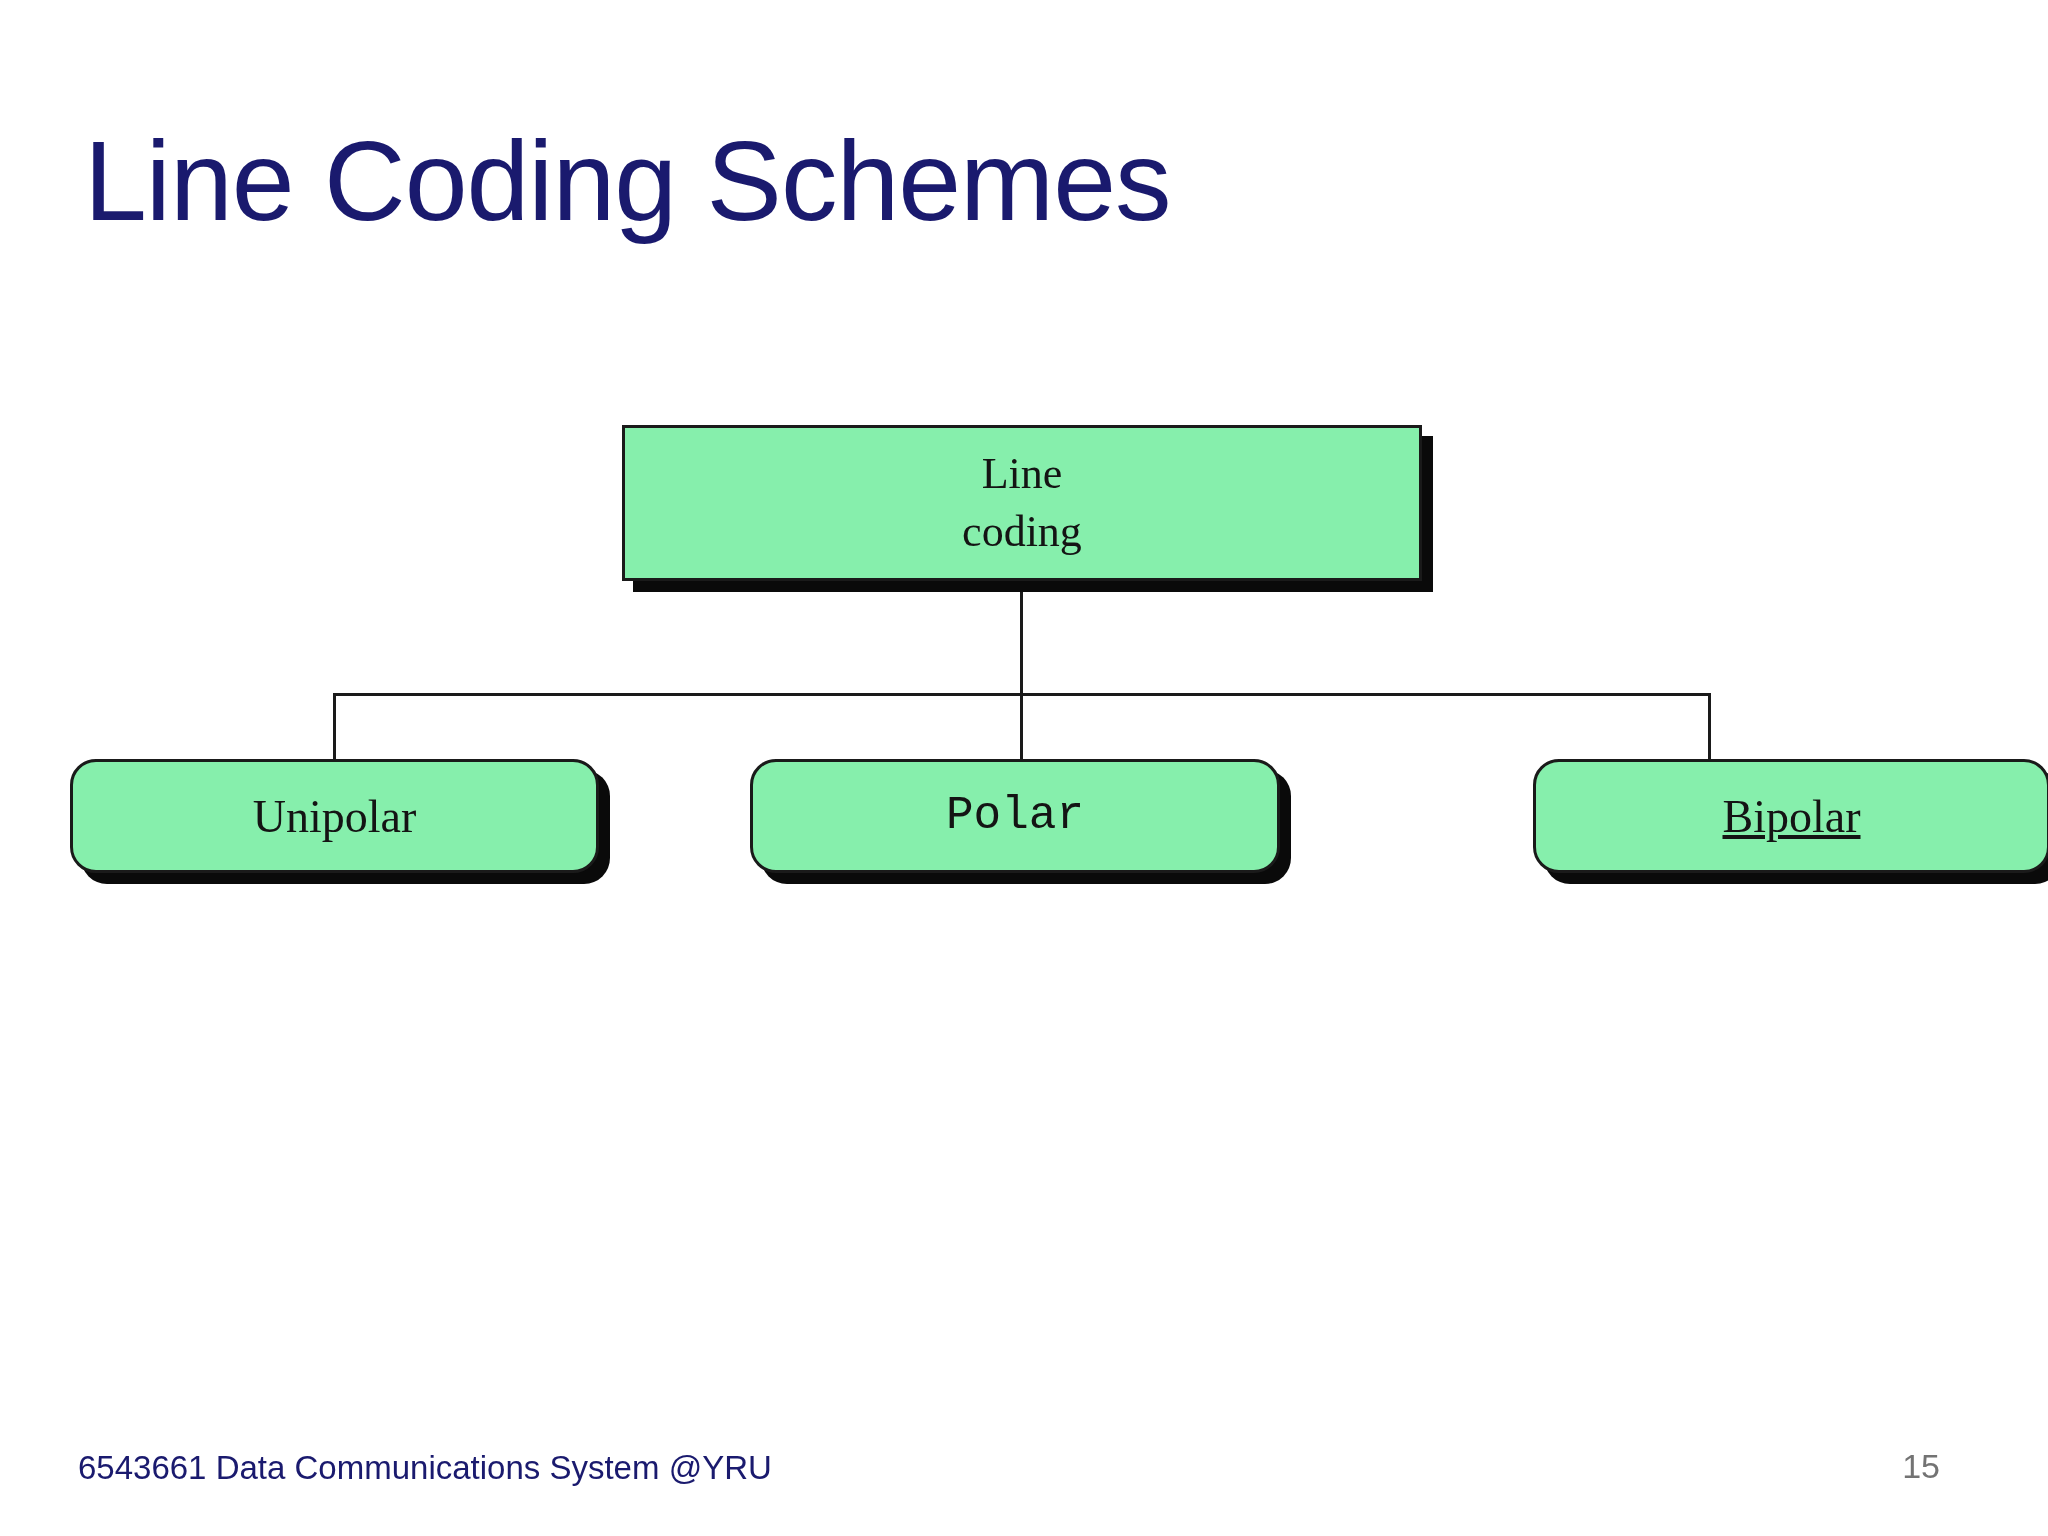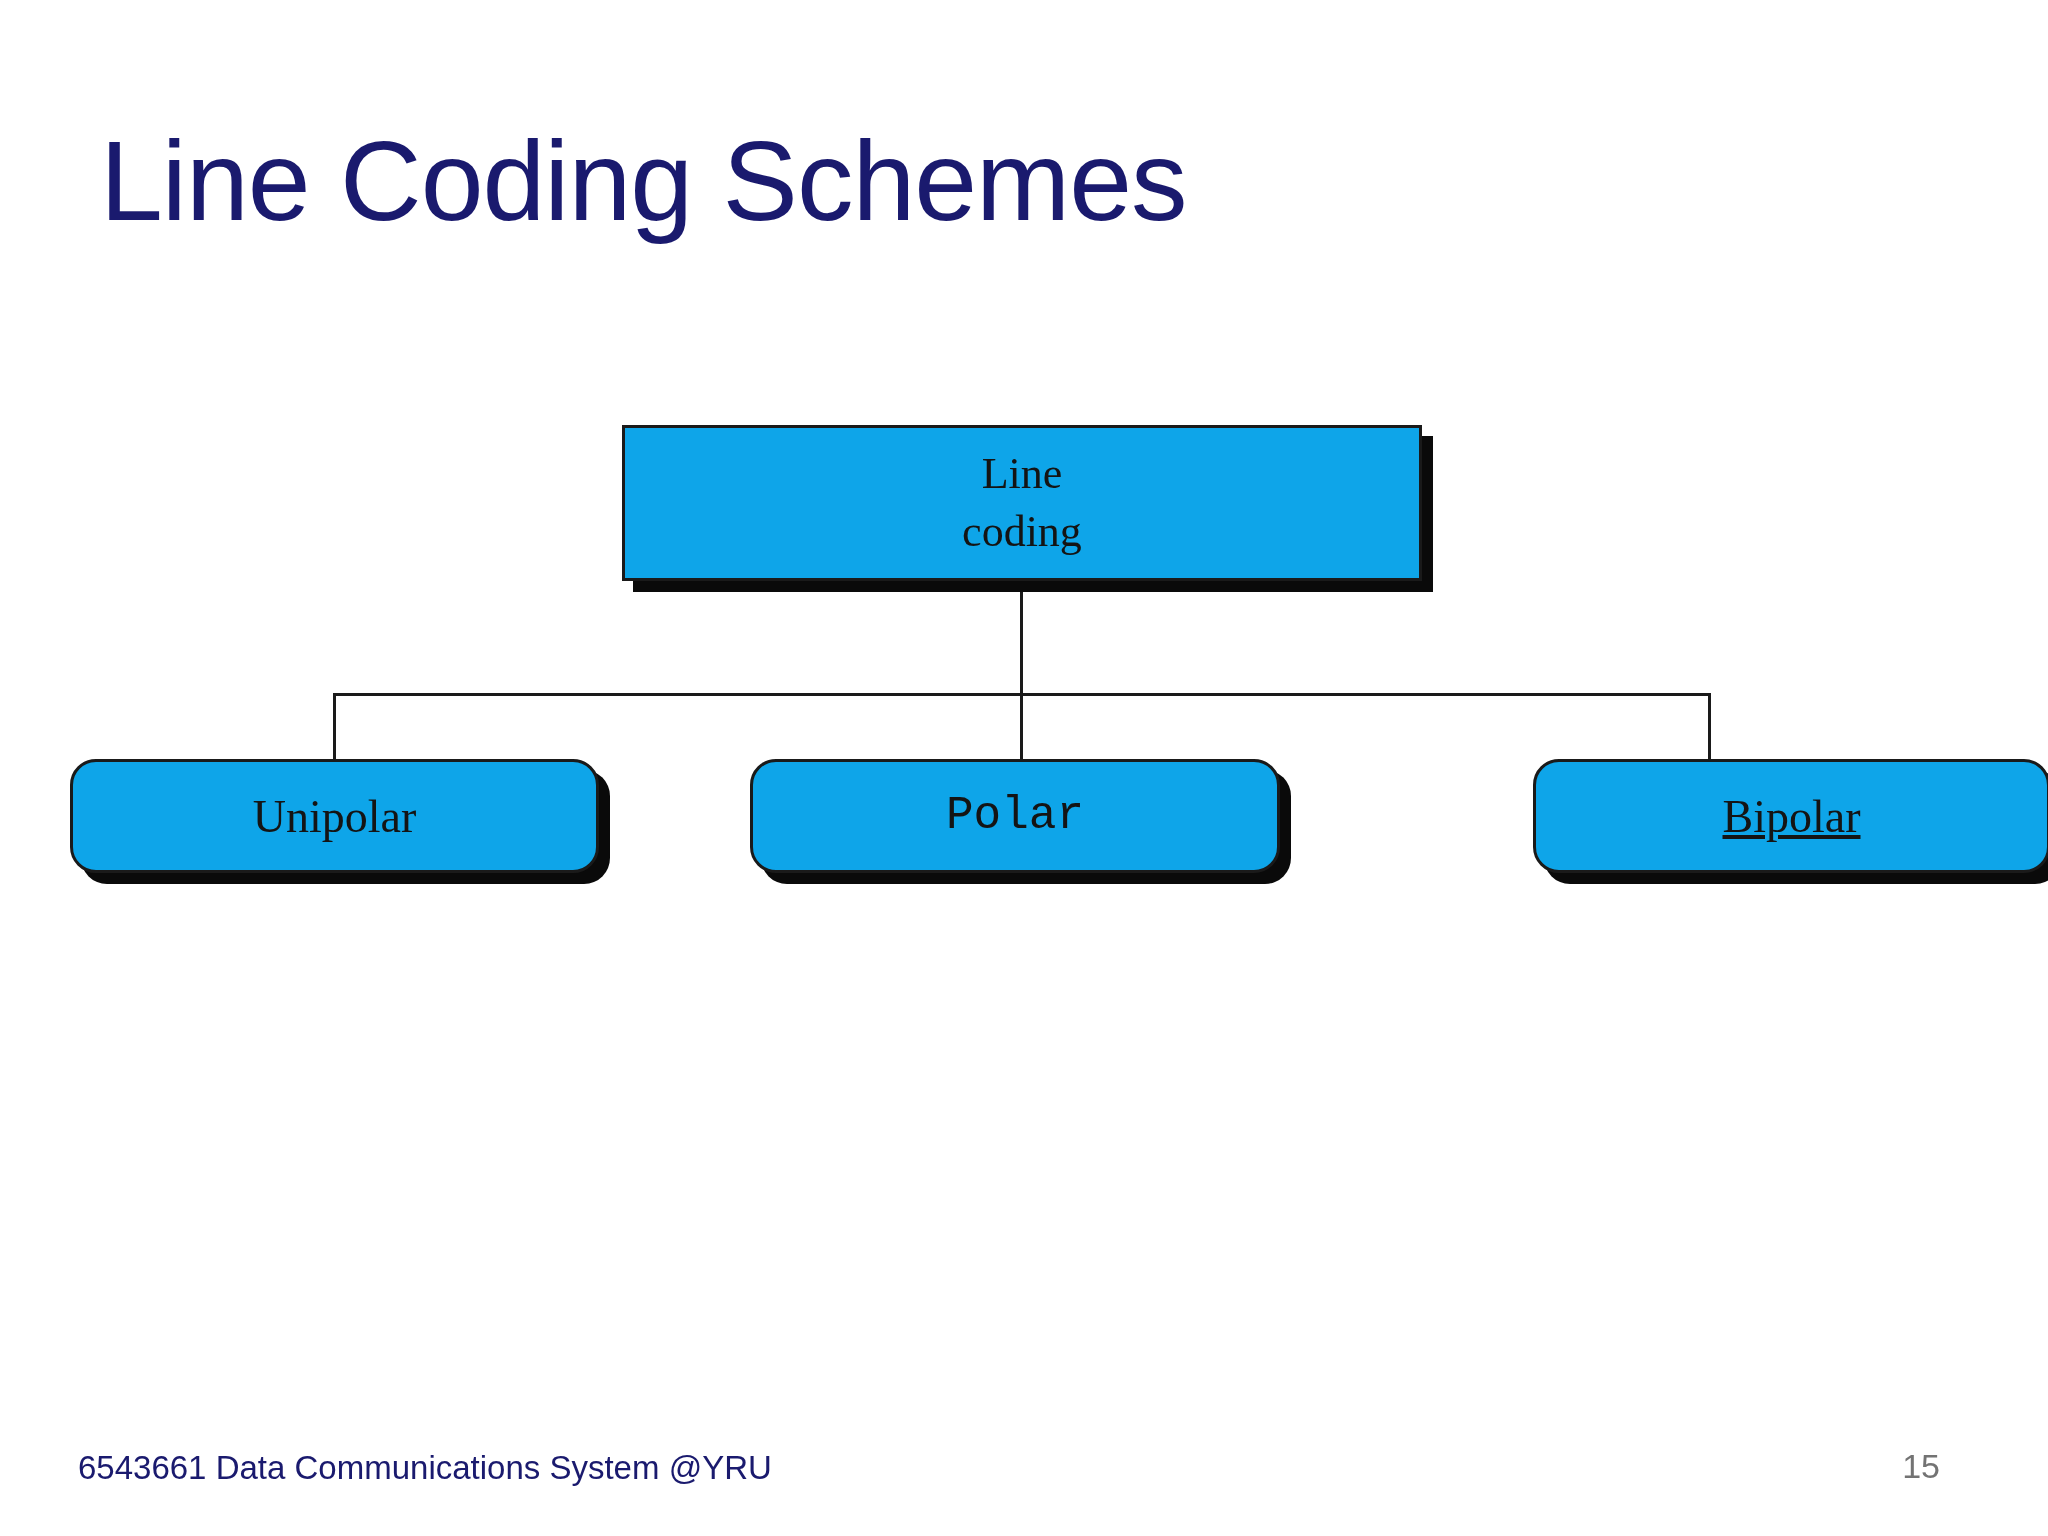--- a/index.html
+++ b/index.html
@@ -24,7 +24,6 @@
     letter-spacing: -1px;
     color: #1a1a6e;
     white-space: nowrap;
-    margin-left: 16px;
   }
   
   .node {

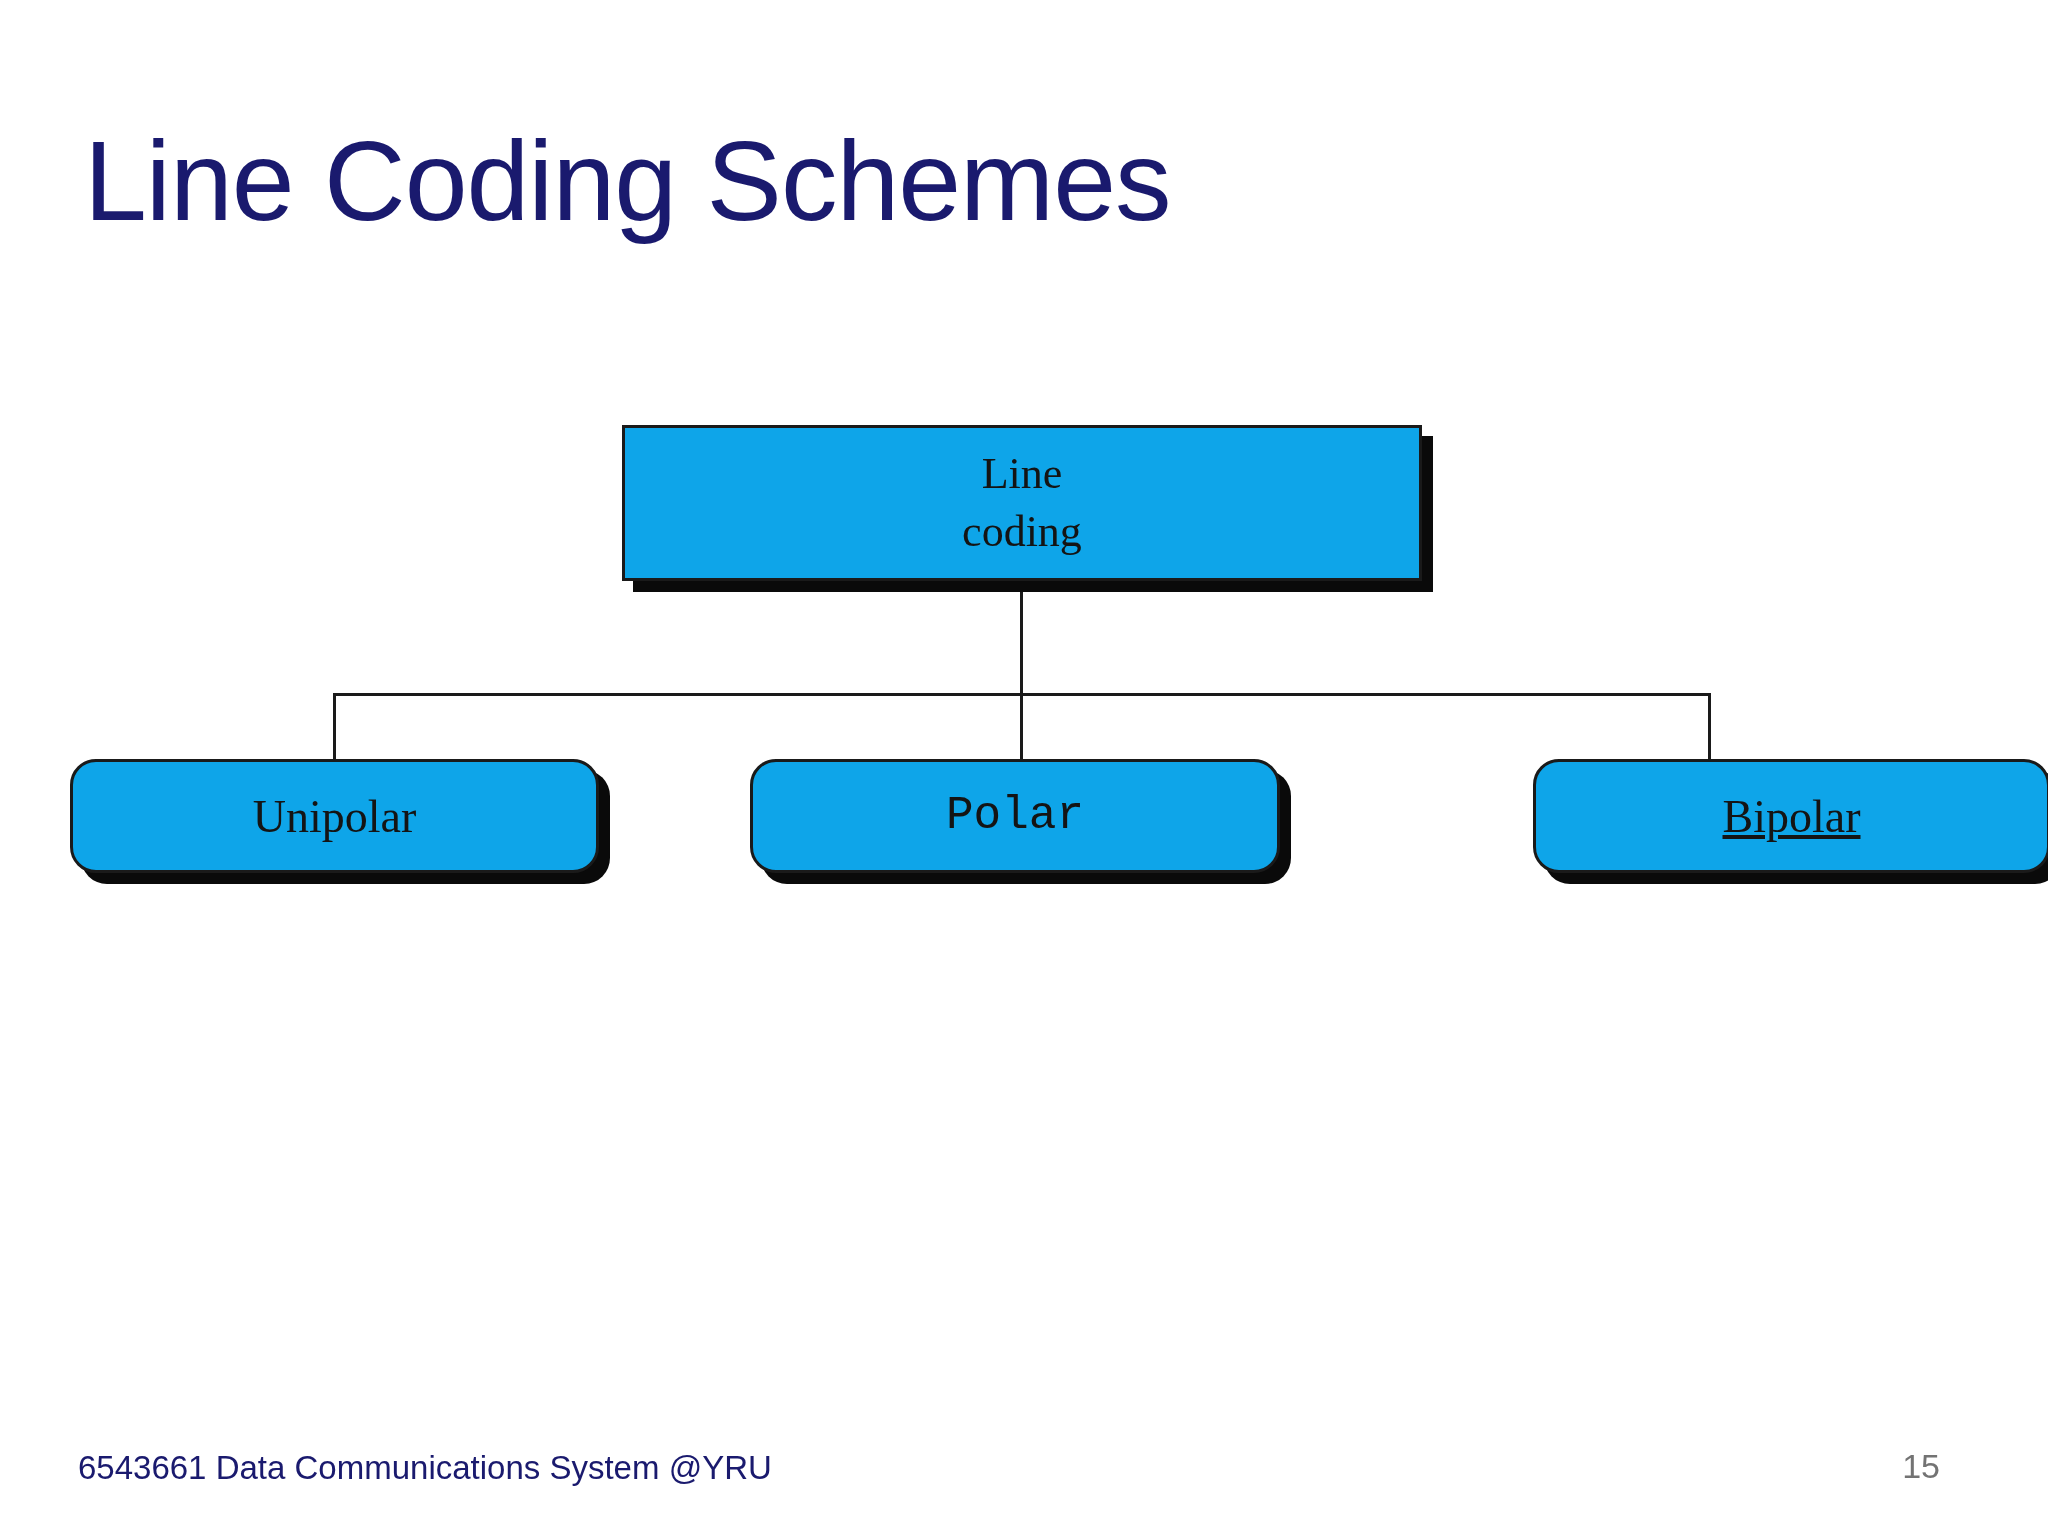--- a/index.html
+++ b/index.html
@@ -29,7 +29,7 @@
   .node {
     position: absolute;
     box-sizing: border-box;
-    background: #0ea5e9;
+    background: #86efac;
     border: 3px solid #1a1a1a;
     box-shadow: 11px 11px 0 0 #0a0a0a;
     display: flex;

